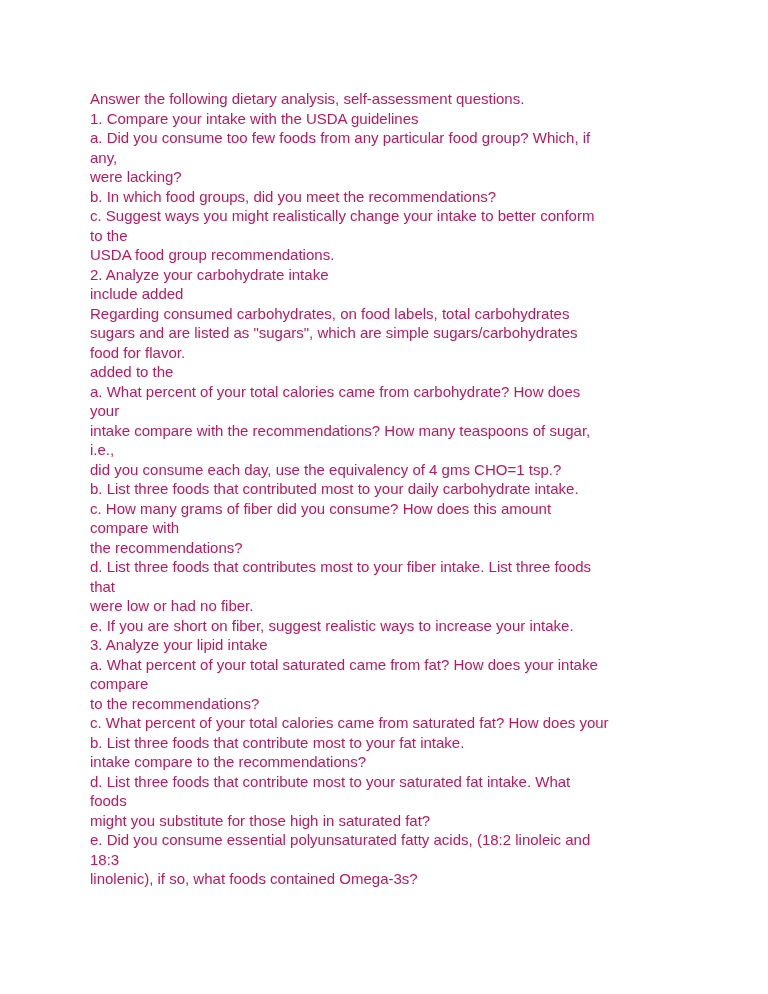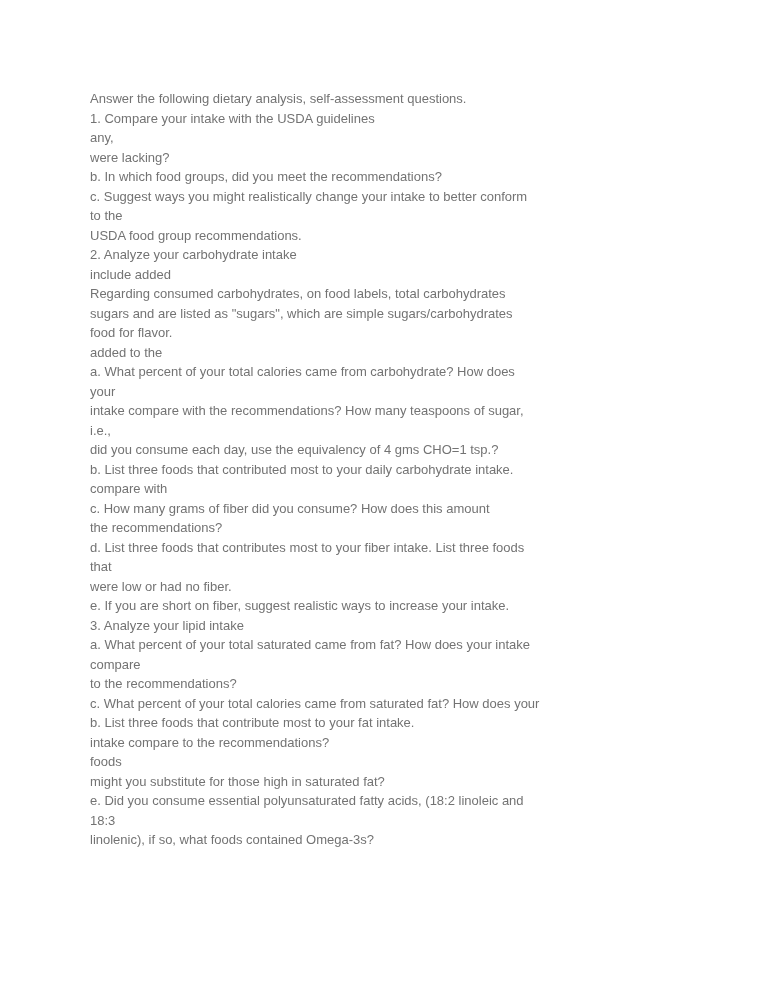--- a/index.html
+++ b/index.html
@@ -19,9 +19,9 @@
       top: 89px;
       width: 640px;
       font-family: "Liberation Sans", sans-serif;
-      font-size: 13px;
+      font-size: 15px;
       line-height: 19.5px;
-      color: #737373;
+      color: #be185d;
     }
     .line {
       display: block;

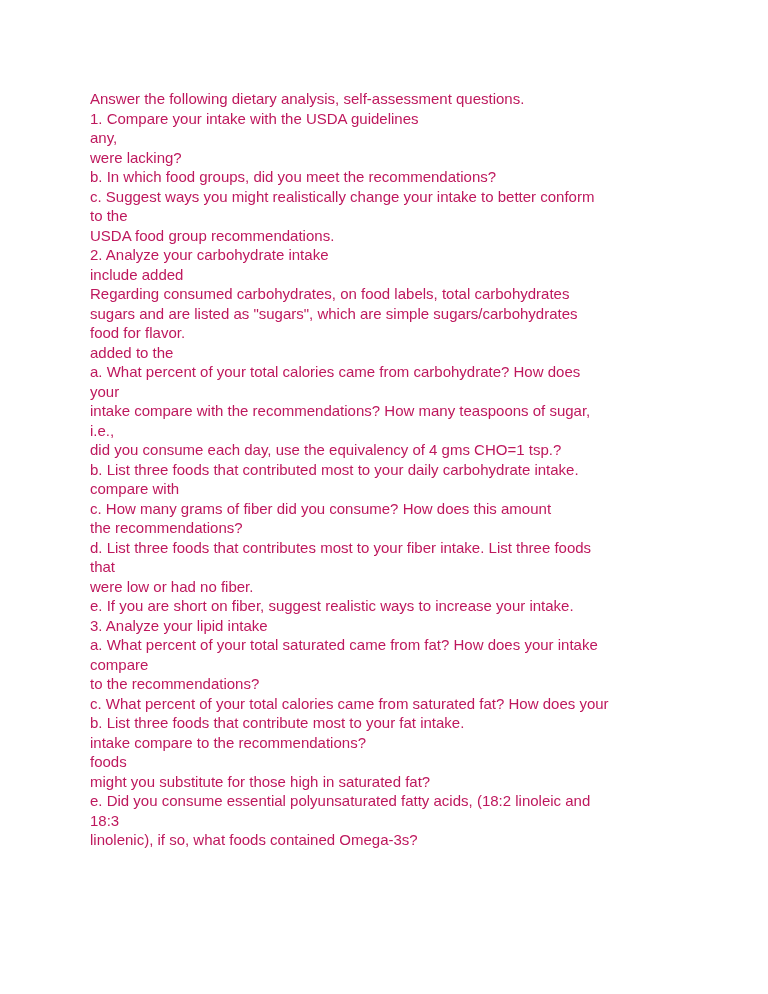--- a/index.html
+++ b/index.html
@@ -35,6 +35,7 @@
 <div class="page">
   <span class="line">Answer the following dietary analysis, self-assessment questions.</span>
   <span class="line">1. Compare your intake with the USDA guidelines</span>
+  <span class="line">a. Did you consume too few foods from any particular food group? Which, if</span>
   <span class="line">any,</span>
   <span class="line">were lacking?</span>
   <span class="line">b. In which food groups, did you meet the recommendations?</span>

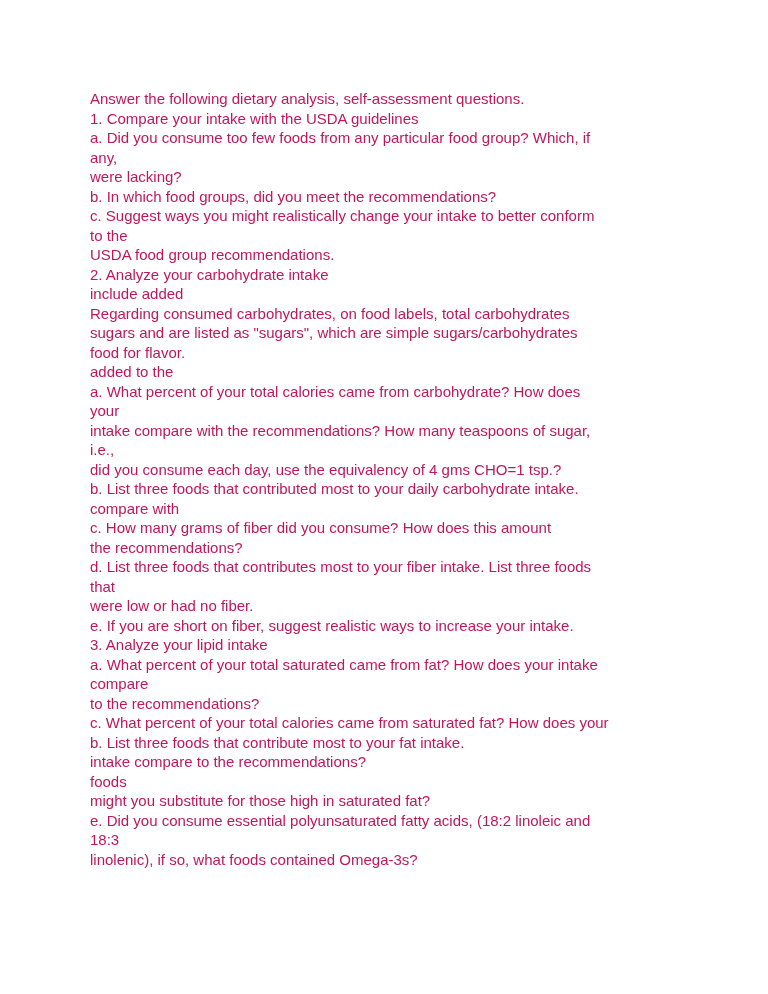--- a/index.html
+++ b/index.html
@@ -54,8 +54,8 @@
   <span class="line">i.e.,</span>
   <span class="line">did you consume each day, use the equivalency of 4 gms CHO=1 tsp.?</span>
   <span class="line">b. List three foods that contributed most to your daily carbohydrate intake.</span>
+  <span class="line">c. How many grams of fiber did you consume? How does this amount</span>
   <span class="line">compare with</span>
-  <span class="line">c. How many grams of fiber did you consume? How does this amount</span>
   <span class="line">the recommendations?</span>
   <span class="line">d. List three foods that contributes most to your fiber intake. List three foods</span>
   <span class="line">that</span>

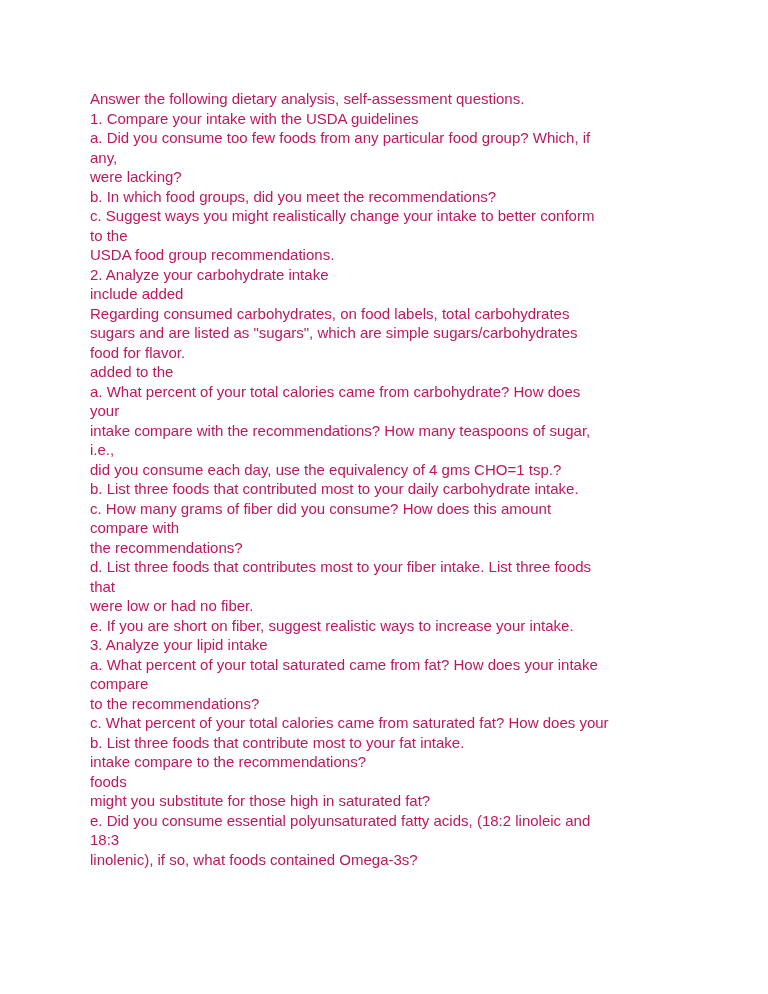--- a/index.html
+++ b/index.html
@@ -68,6 +68,7 @@
   <span class="line">c. What percent of your total calories came from saturated fat? How does your</span>
   <span class="line">b. List three foods that contribute most to your fat intake.</span>
   <span class="line">intake compare to the recommendations?</span>
+  <span class="line">d. List three foods that contribute most to your saturated fat intake. What</span>
   <span class="line">foods</span>
   <span class="line">might you substitute for those high in saturated fat?</span>
   <span class="line">e. Did you consume essential polyunsaturated fatty acids, (18:2 linoleic and</span>

